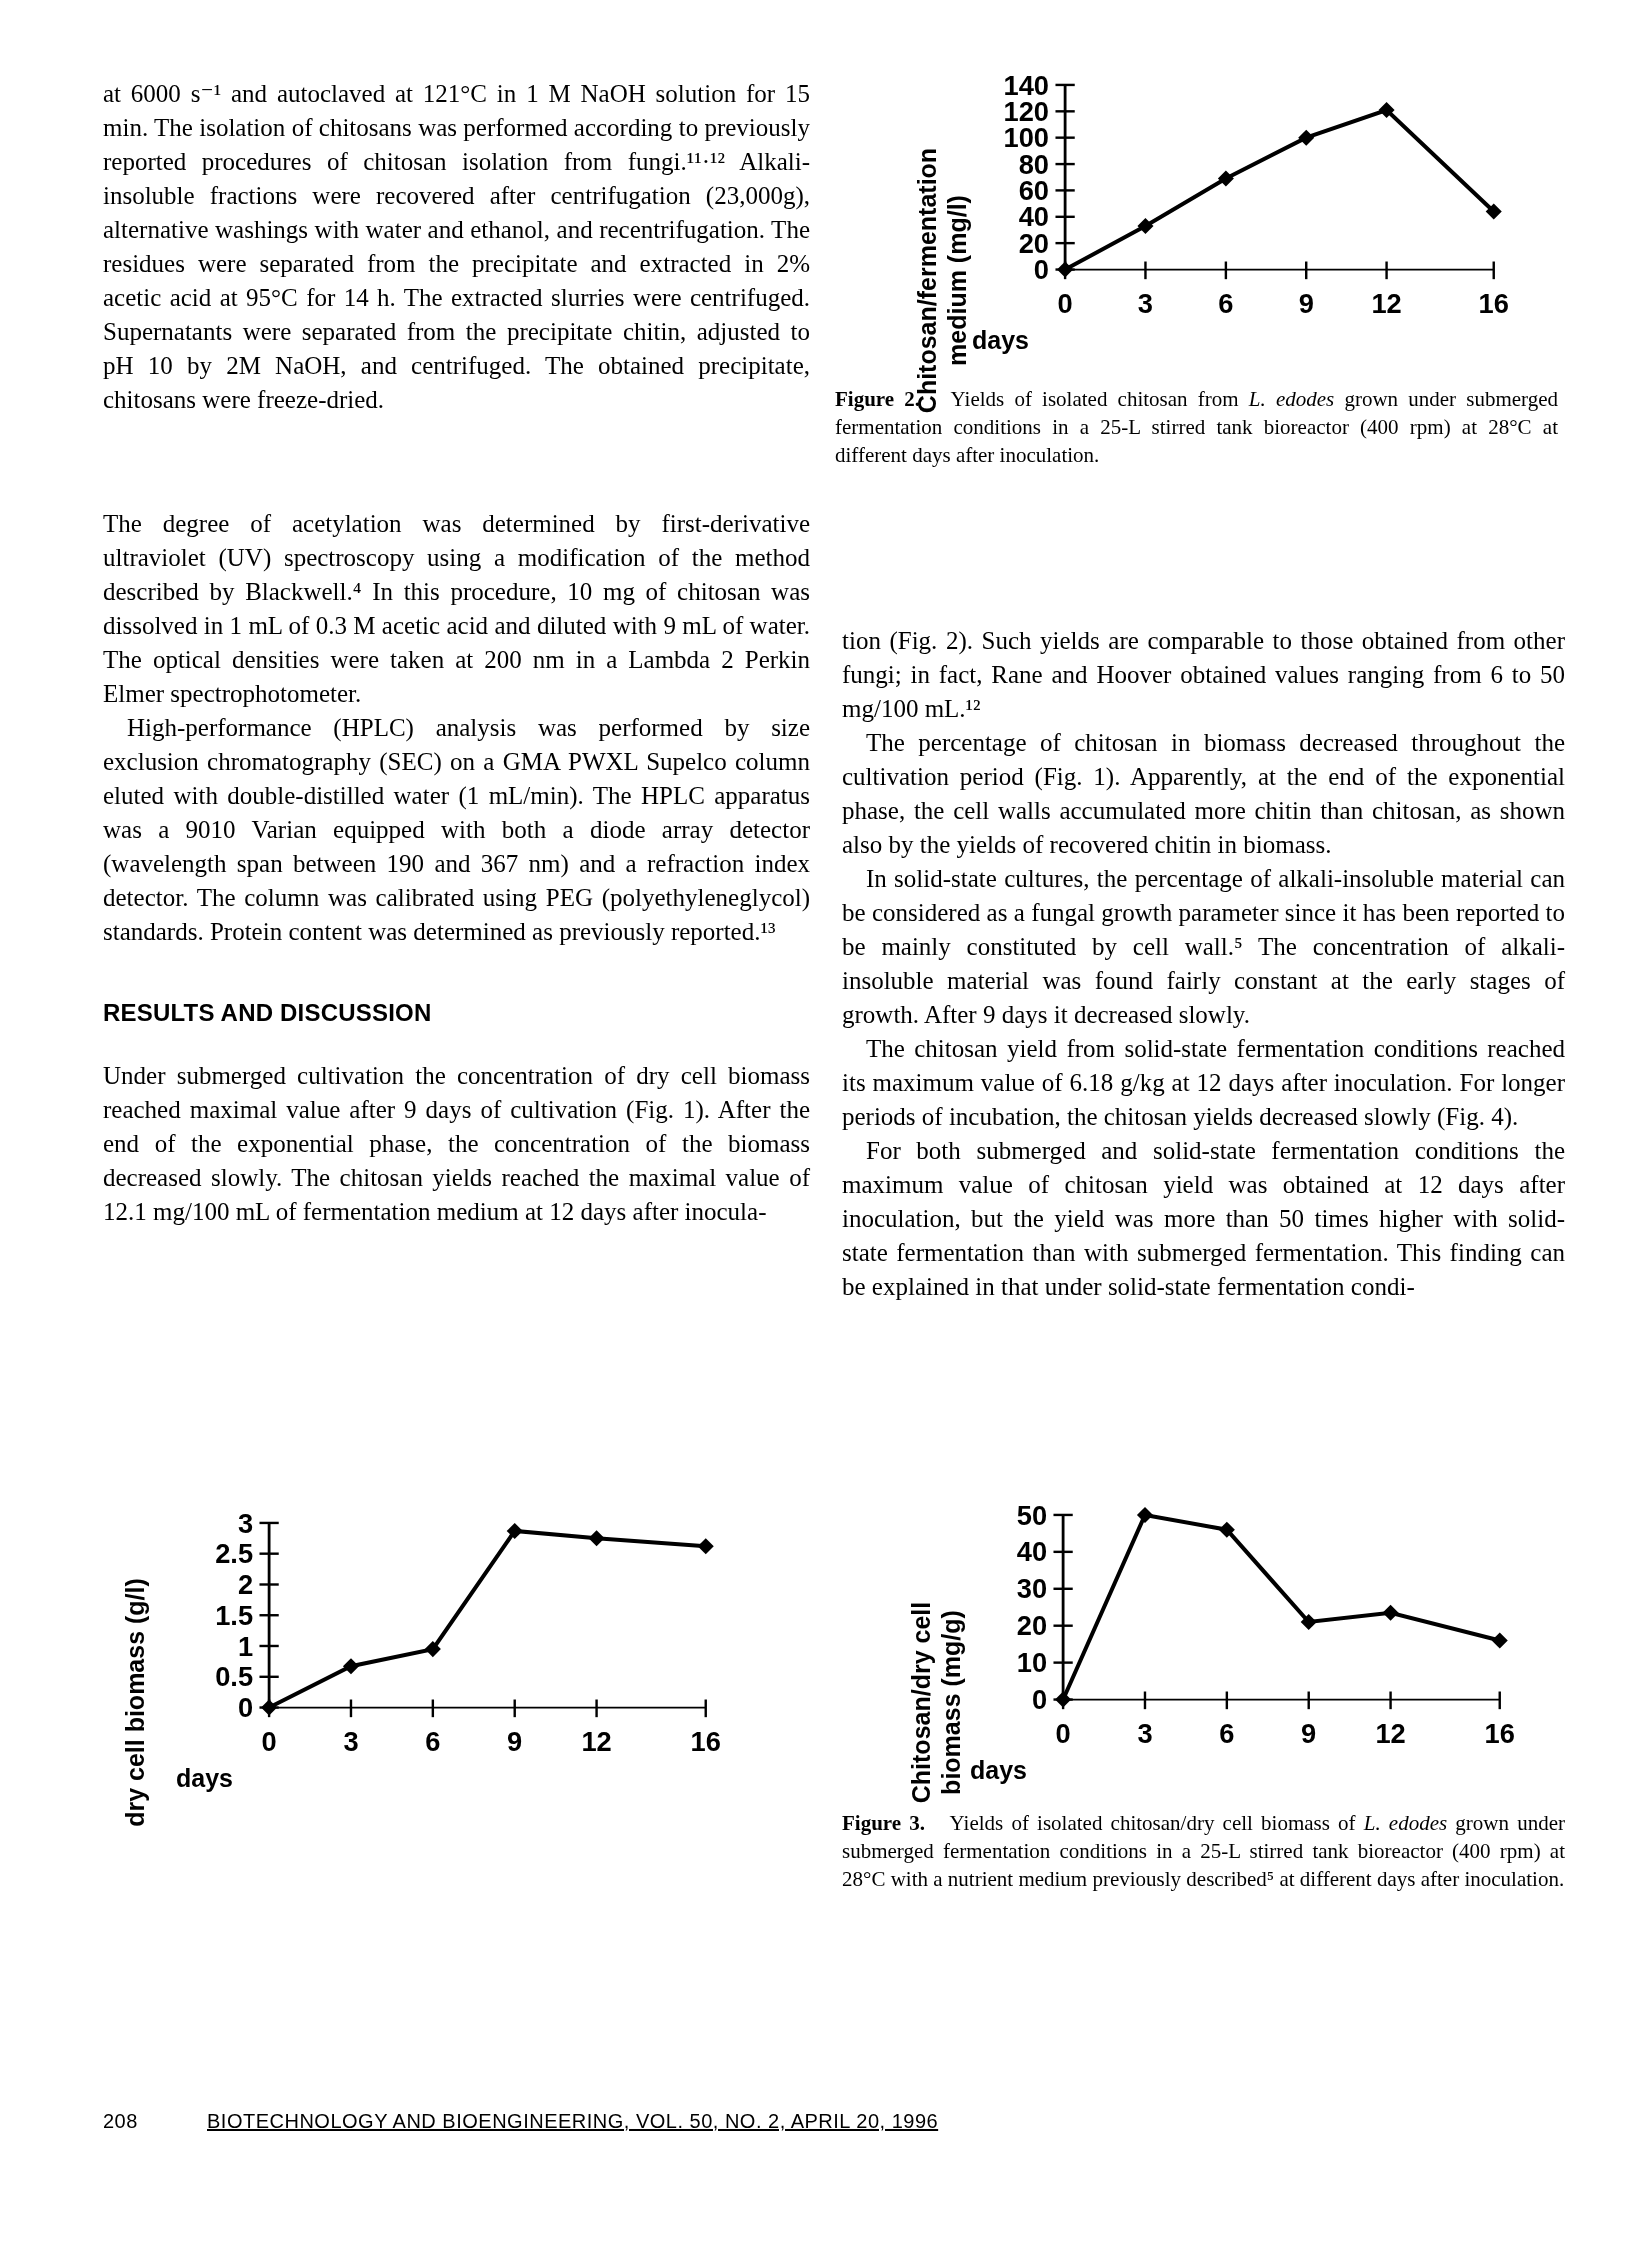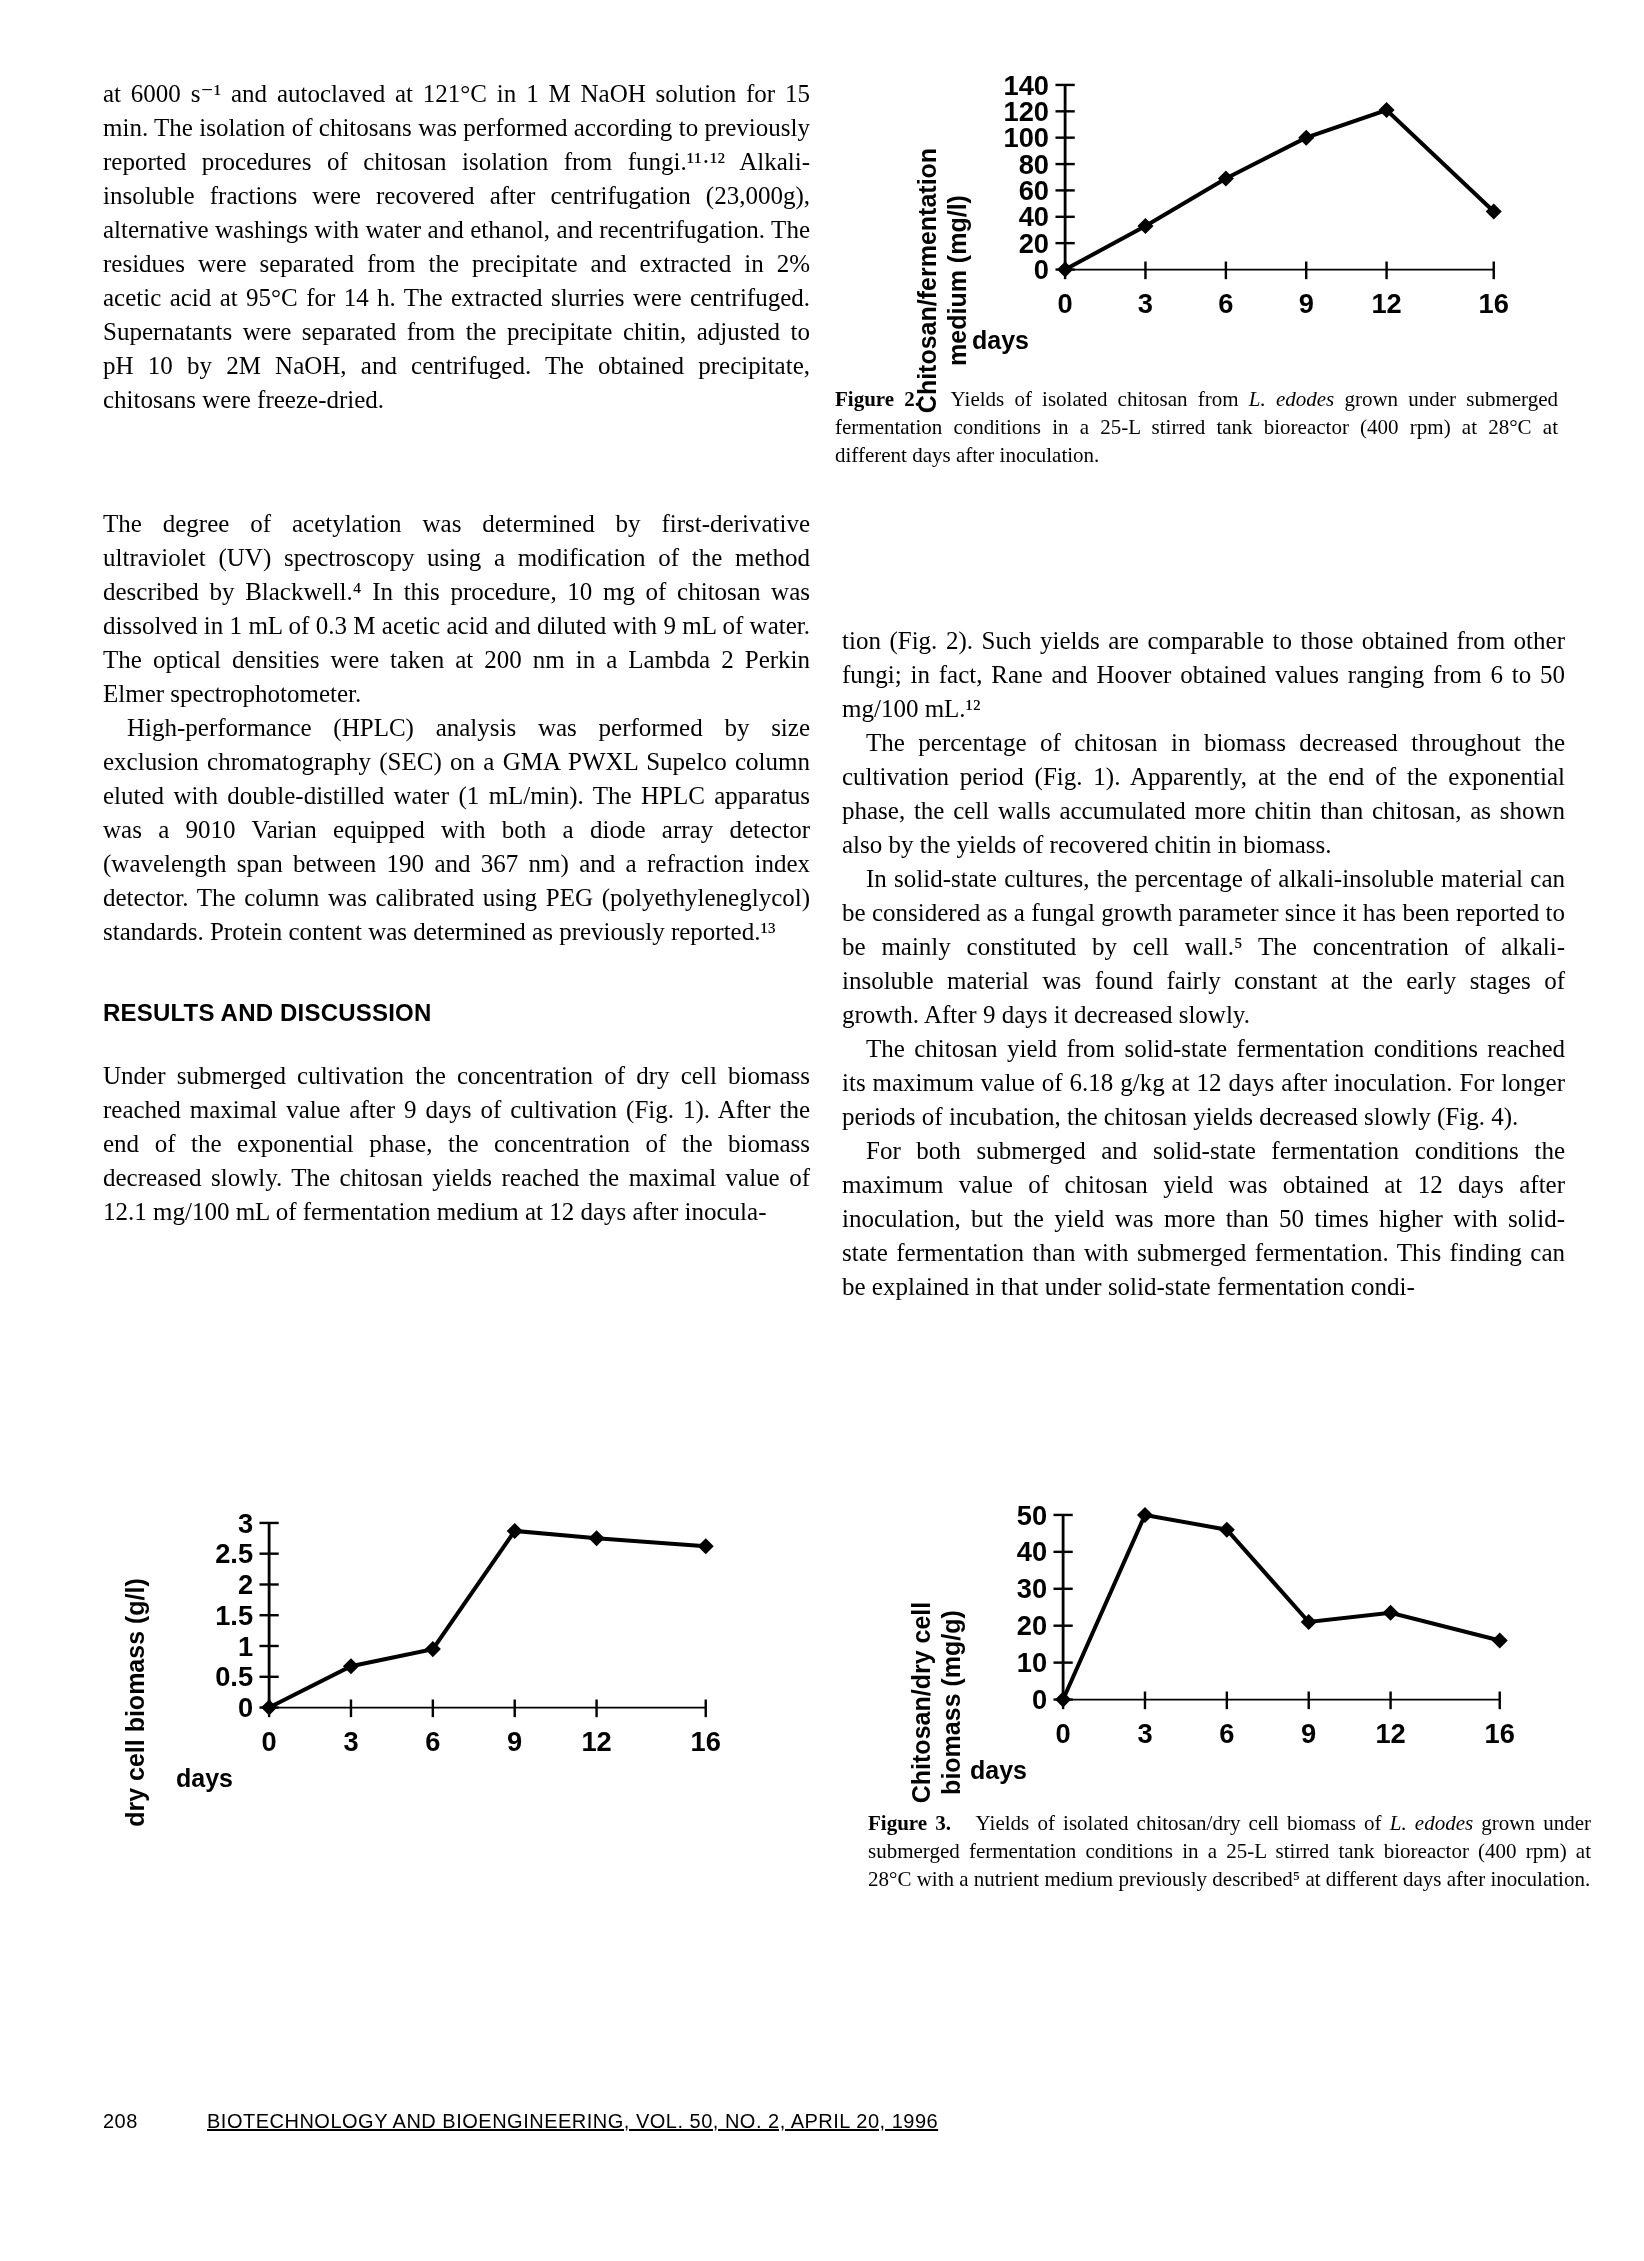--- a/index.html
+++ b/index.html
@@ -348,7 +348,7 @@
       <div class="xlabel" style="width:530px; margin-top:4.8px;">days</div>
     </div>
 
-    <p class="caption" style="margin-top:24px; width:723px;margin-left:26px;">
+    <p class="caption" style="margin-top:24px; width:723px;">
       <b>Figure 3.</b><span>&nbsp;&nbsp;&nbsp;</span><span>Yields of isolated chitosan/dry cell biomass of </span><span class="ital">L. edodes</span><span> grown under submerged fermentation conditions in a 25-L stirred tank bioreactor (400 rpm) at 28°C with a nutrient medium previously described⁵ at different days after inoculation.</span>
     </p>
   </div>

